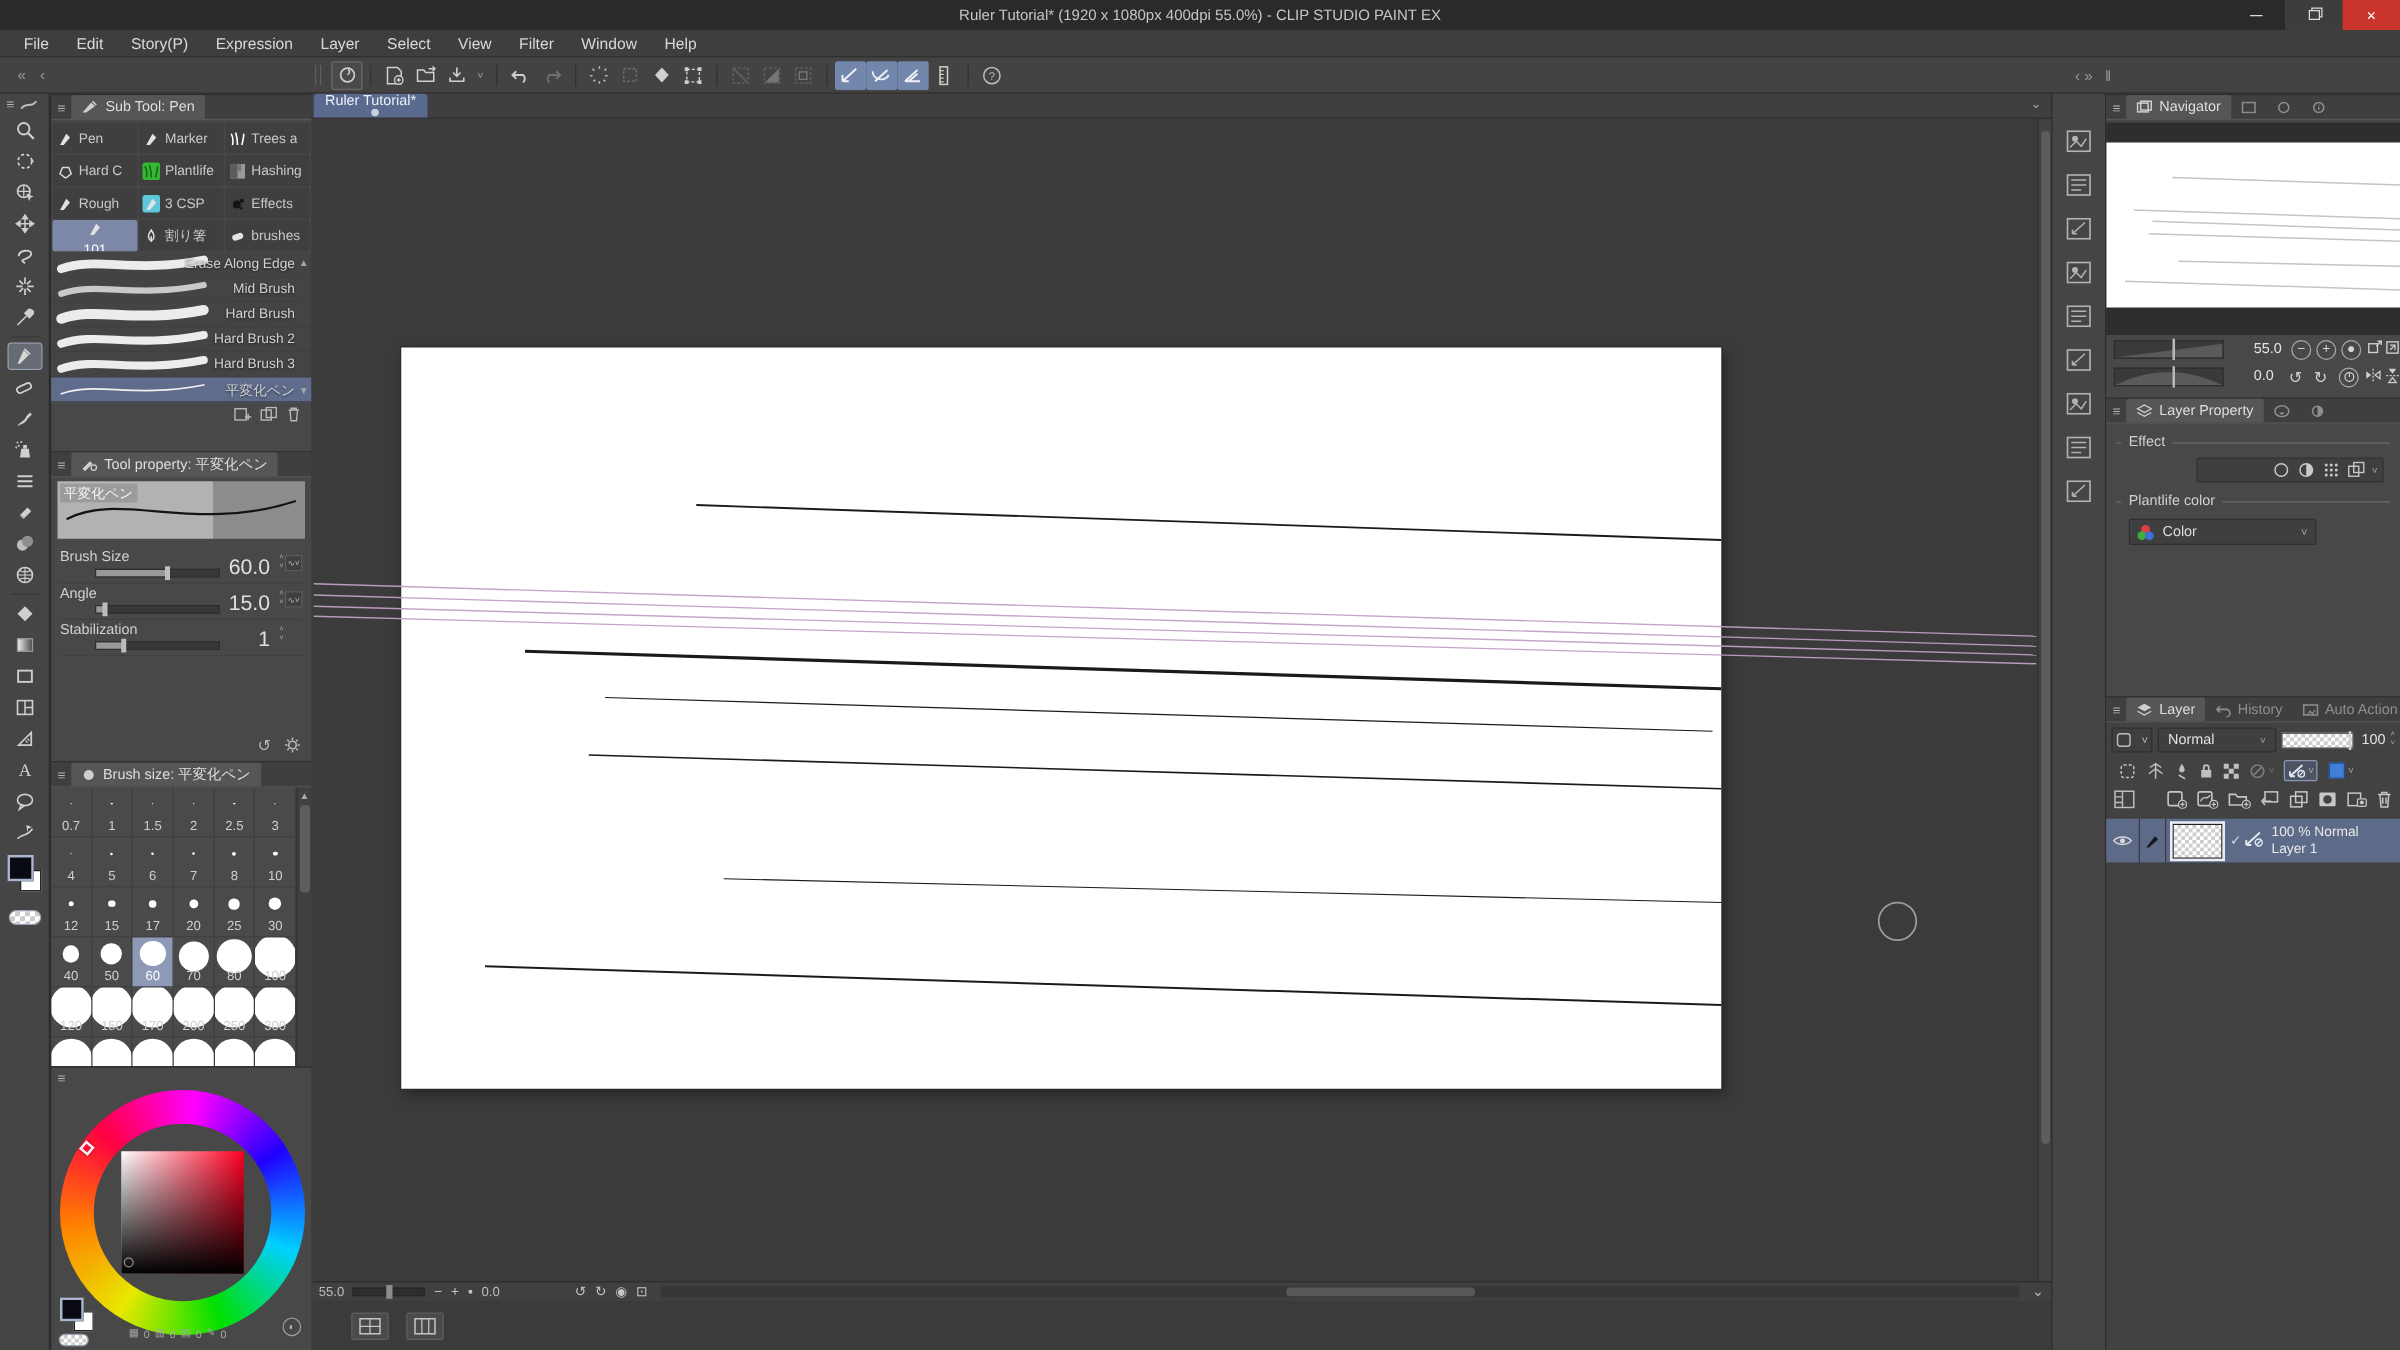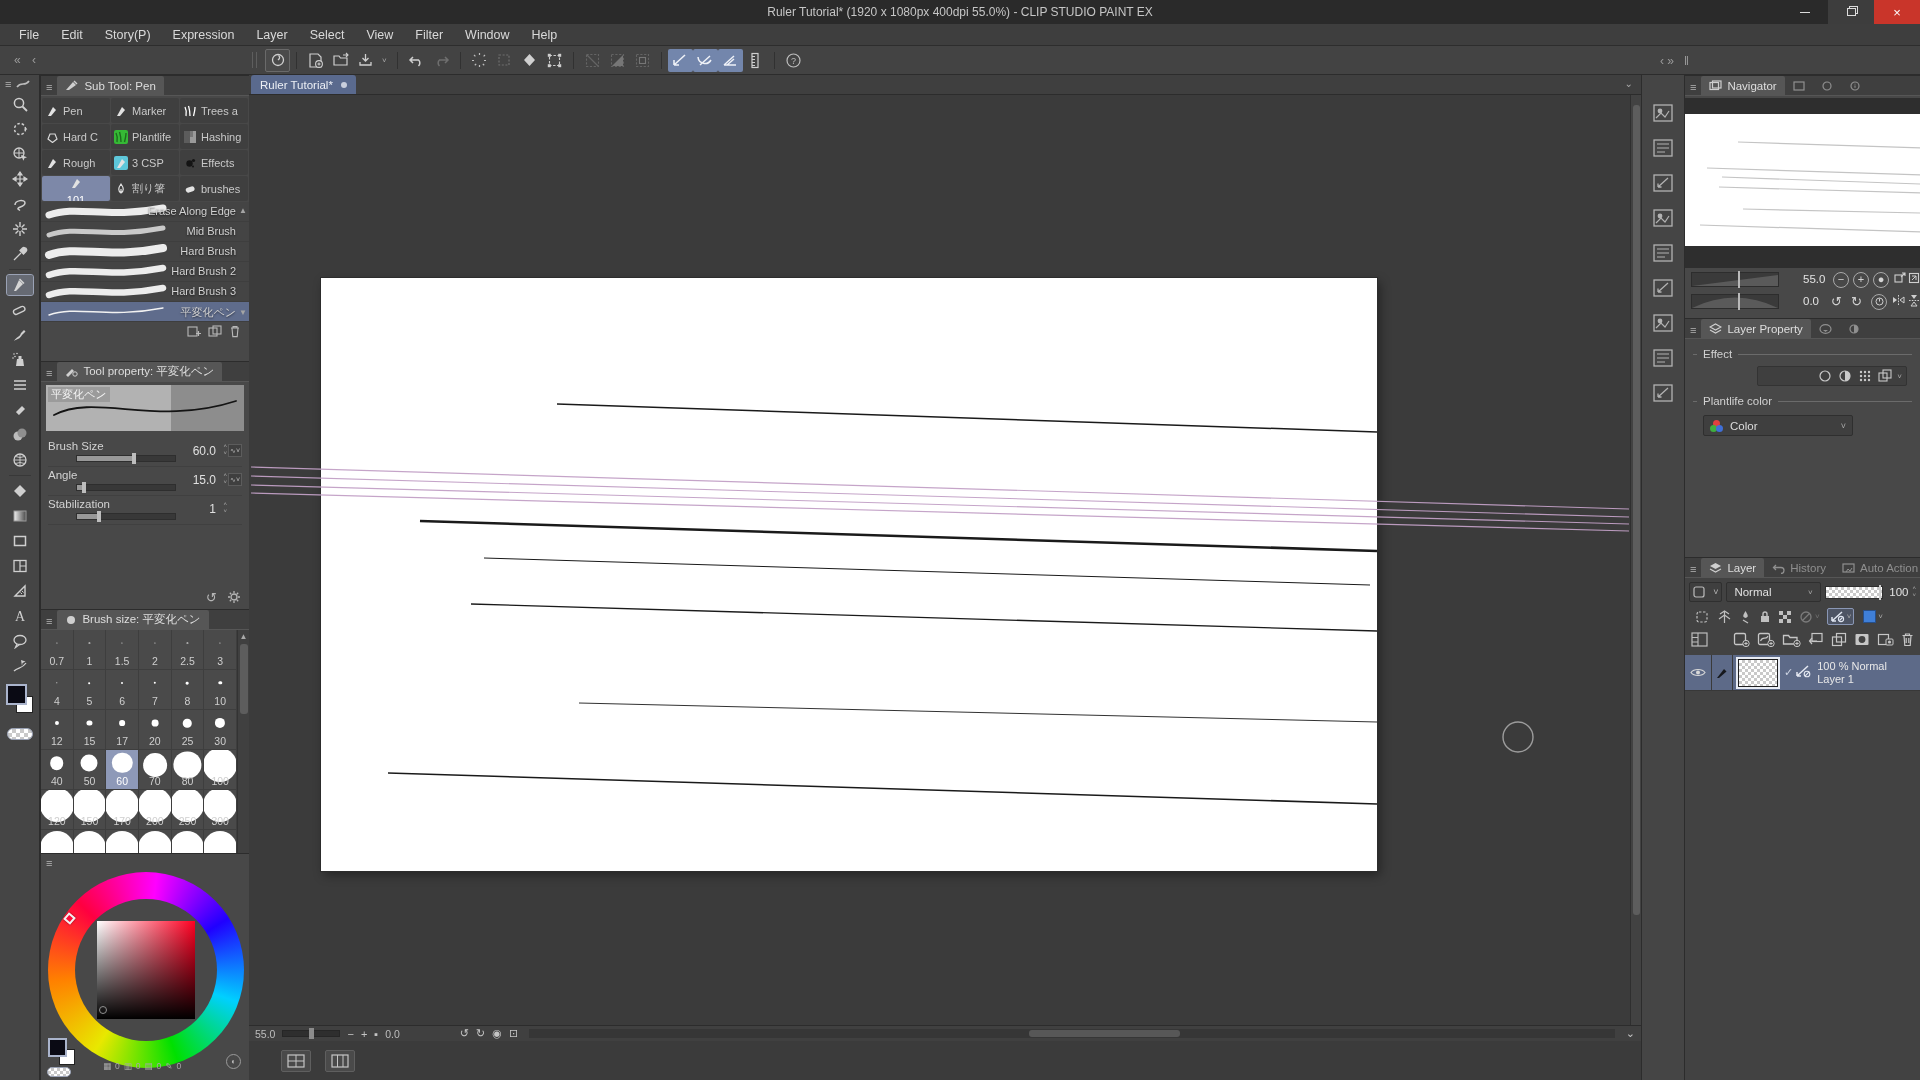--- a/index.html
+++ b/index.html
@@ -34,7 +34,7 @@
 
   
   .docbar { position:absolute; left:249px; top:75px; width:1392px; height:20px; background:#3f3f3f; border-bottom:1px solid #2c2c2c; display:flex; align-items:flex-end; }
-  .doc-tab { margin-left:2px; height:19px; background:#5a6a8e; color:#eceff5; font-size:11.5px; display:flex; align-items:center; padding:0 9px; border-radius:3px 3px 0 0; }
+  .doc-tab { margin-left:2px; height:19px; background:#5a6a8e; color:#eceff5; font-size:11.5px; display:flex; align-items:center; padding:0 9px; border-radius:3px 3px 0 0;flex-direction:column; }
   .doc-tab .dot { width:6px; height:6px; border-radius:50%; background:#c9cfdd; margin-left:8px; }
   .docbar .menu-caret { position:absolute; right:8px; top:3px; color:#aaa; font-size:10px; }
 

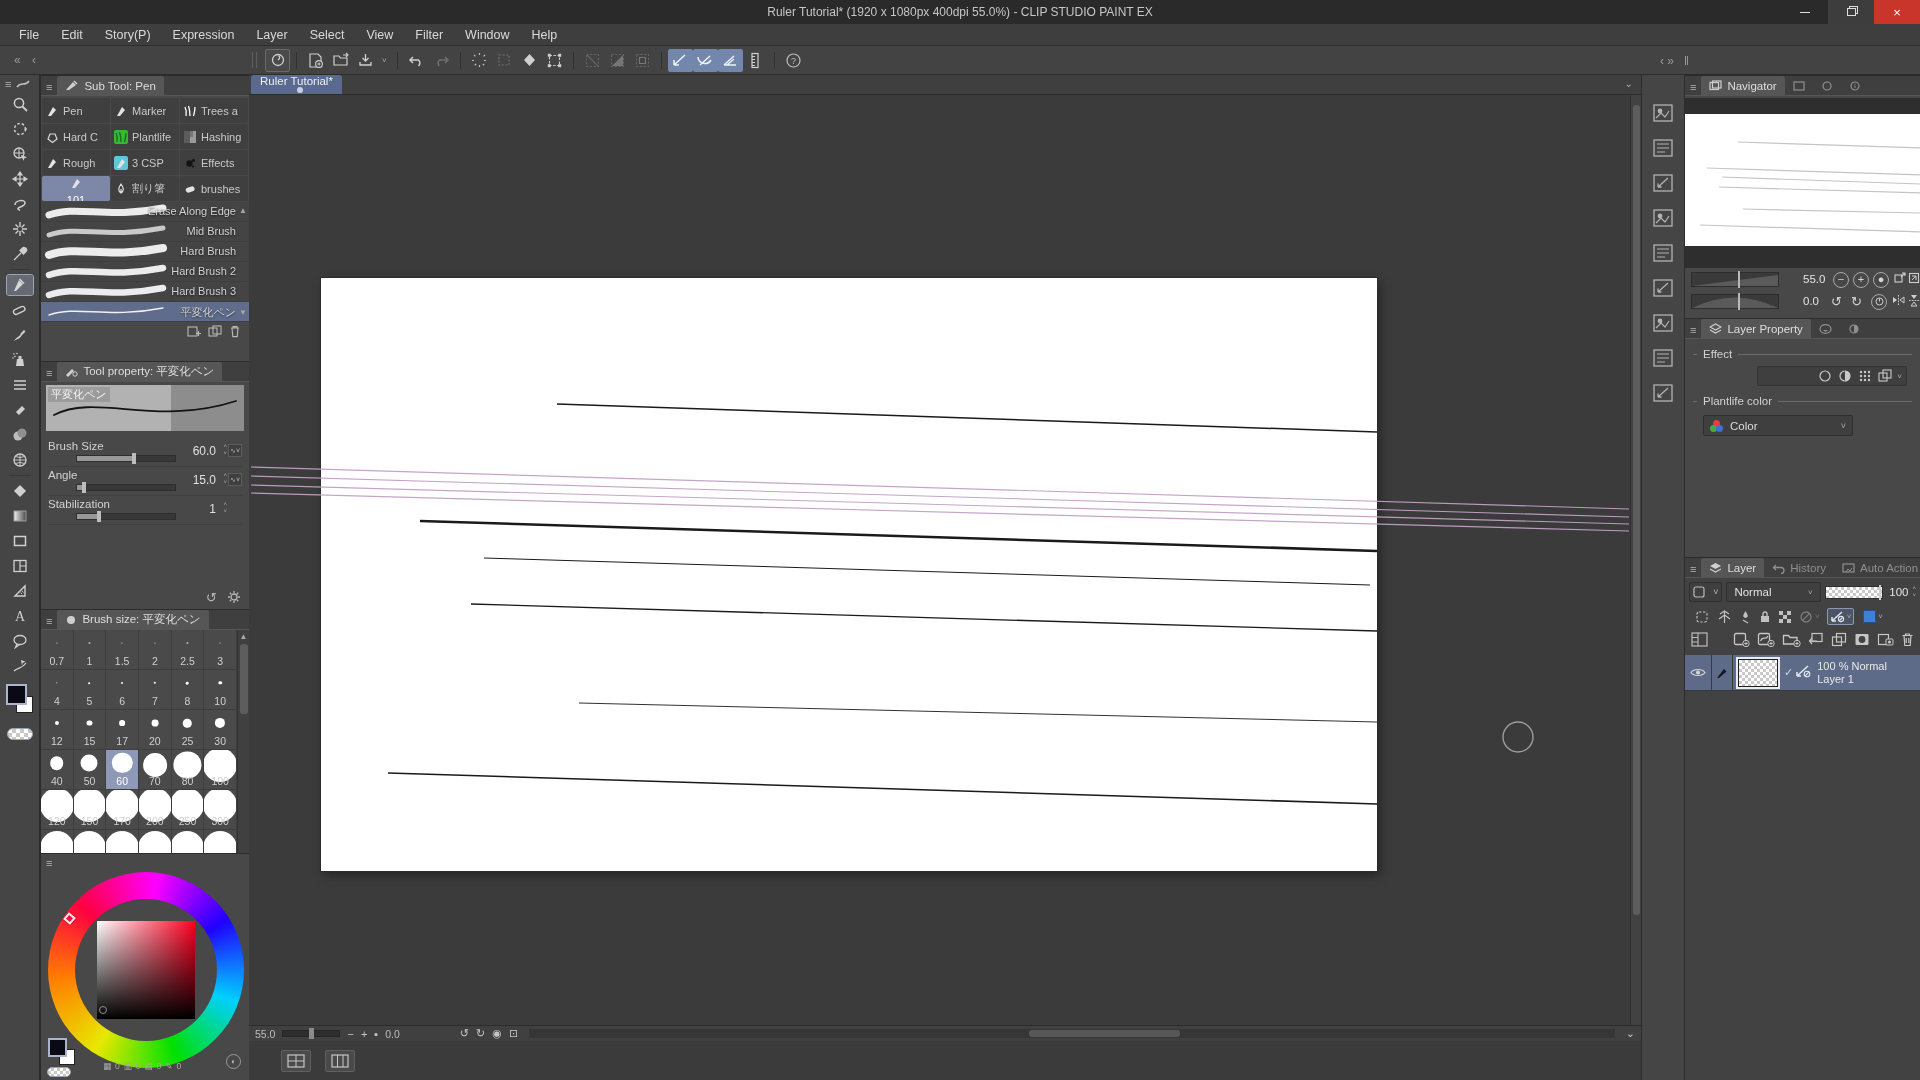--- a/index.html
+++ b/index.html
@@ -105,7 +105,7 @@
   .tp-track { position:absolute; left:28px; top:17px; width:100px; height:7px; background:#383838; border:1px solid #2e2e2e; }
   .tp-fill { height:100%; background:#989898; position:relative; }
   .tp-fill::after { content:""; position:absolute; right:-2px; top:-3px; width:4px; height:11px; background:#bdbdbd; }
-  .tp-val { position:absolute; right:26px; top:6px; font-size:12px; color:#e0e0e0; }
+  .tp-val { position:absolute; right:26px; top:6px; font-size:17px; color:#e0e0e0; }
   .tp-spin { position:absolute; right:15px; top:5px; display:flex; flex-direction:column; color:#aaa; font-size:6px; line-height:7px; }
   .tp-dyn { position:absolute; right:0; top:6px; width:14px; height:13px; border:1px solid #5c5c5c; background:#3f3f3f; color:#bbb; font-size:7px; display:flex; align-items:center; justify-content:center; }
   .tp-foot { position:absolute; right:8px; bottom:4px; display:flex; gap:10px; color:#b5b5b5; font-size:13px; }

